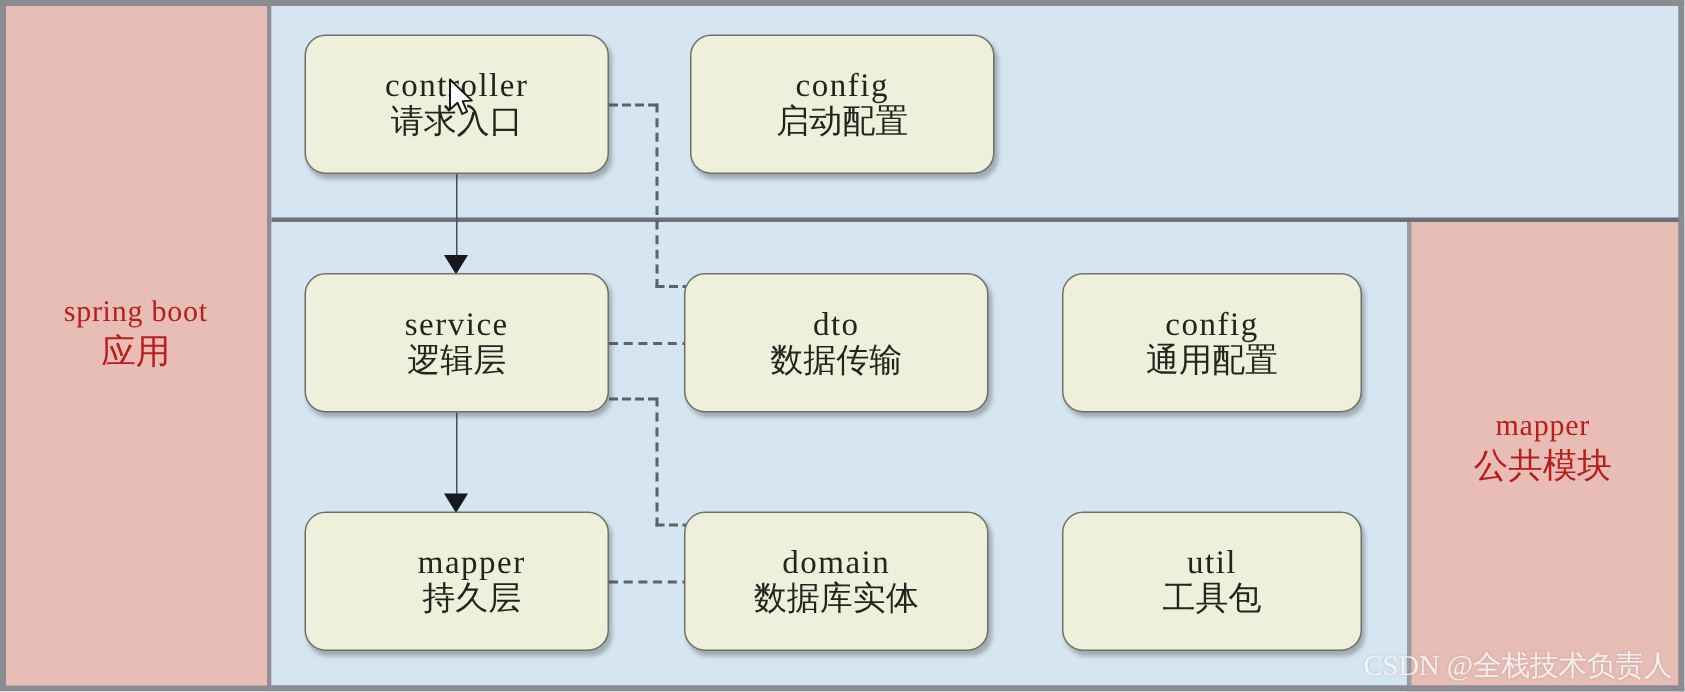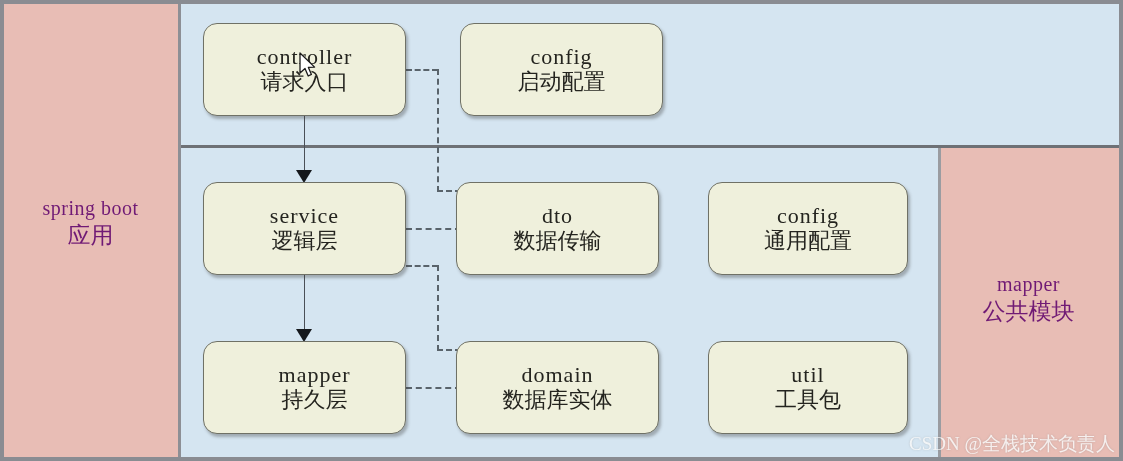--- a/index.html
+++ b/index.html
@@ -22,7 +22,7 @@
                pointer-events:none;}
 
   
-  .panel-label{position:absolute;text-align:center;color:#701a75;line-height:1.24;}
+  .panel-label{position:absolute;text-align:center;color:#b91c1c;line-height:1.24;}
   .panel-label .en{font-size:20px;letter-spacing:.5px;display:block;}
   .panel-label .cn{font-size:23px;display:block;font-family:"DejaVu Sans",sans-serif;}
   #left-label{left:0;top:196px;width:181px;}

